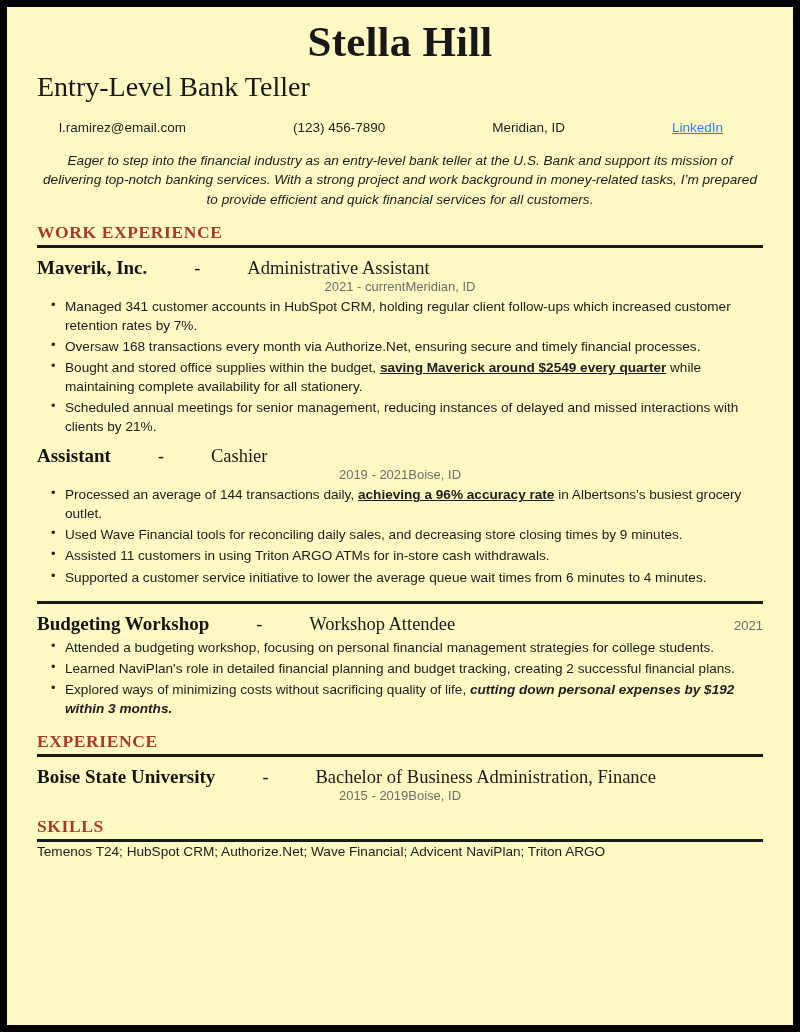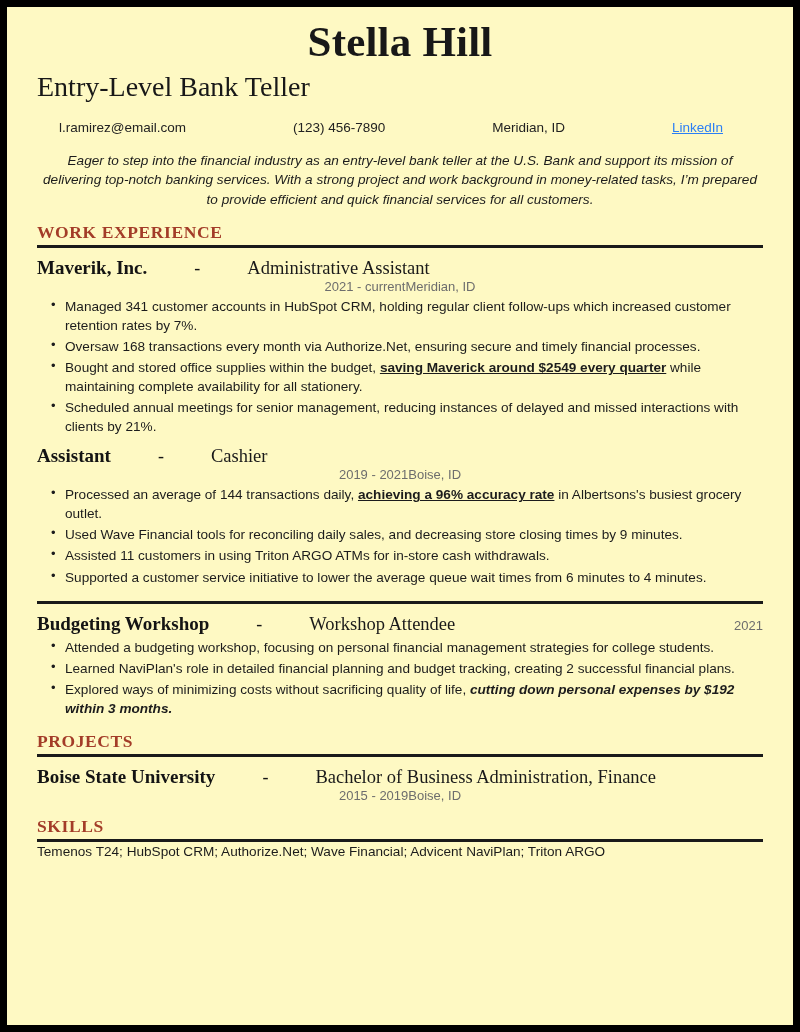--- a/index.html
+++ b/index.html
@@ -237,7 +237,7 @@
   </div>
 
   <div class="section">
-    <div class="section-title">PROJECTS</div>
+    <div class="section-title">EXPERIENCE</div>
     <div class="rule"></div>
     <div>
         <div class="entry">

